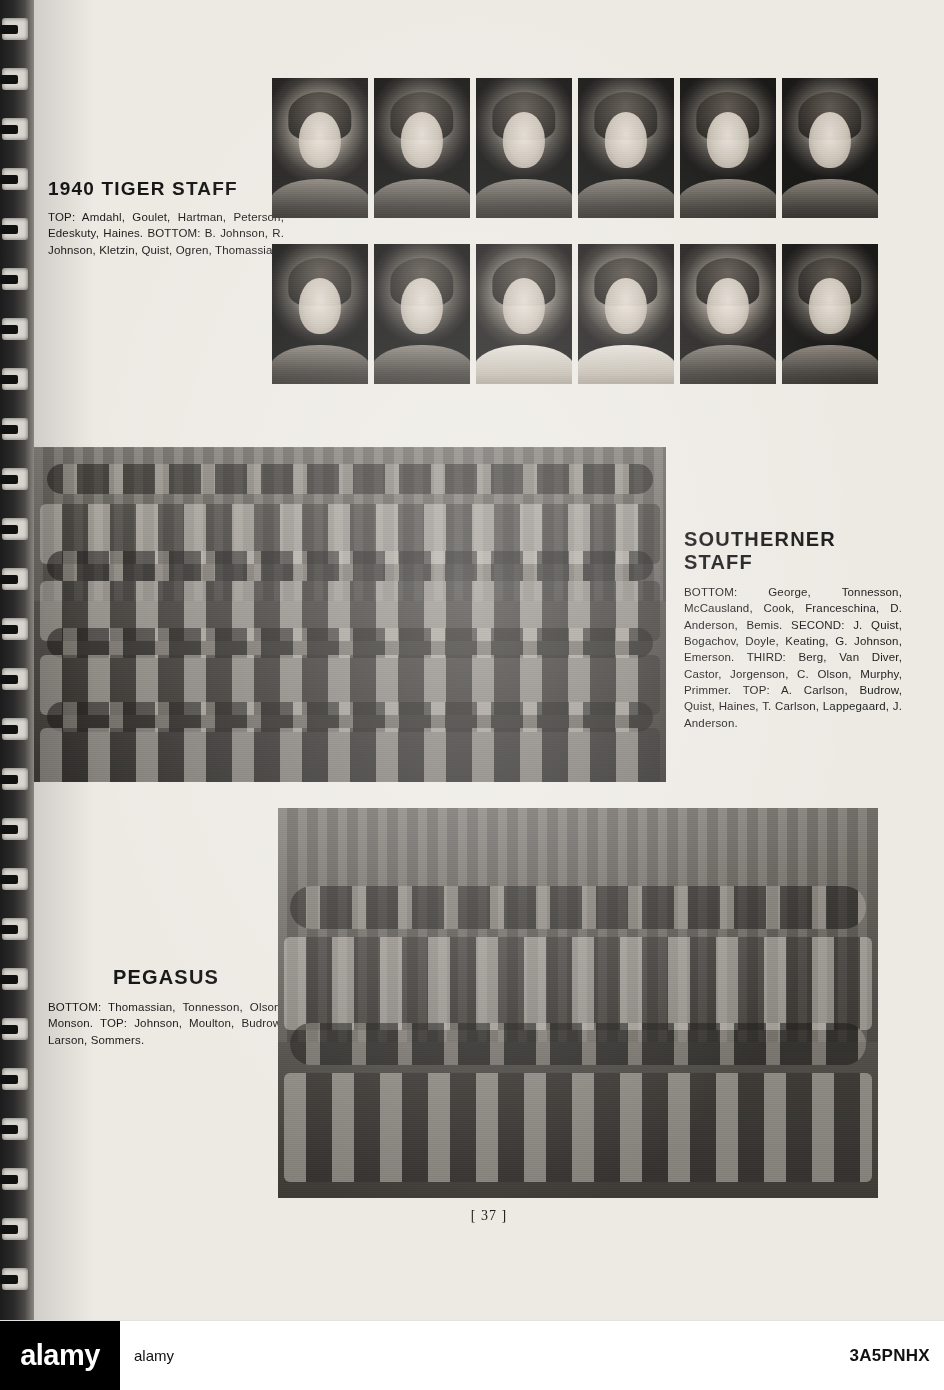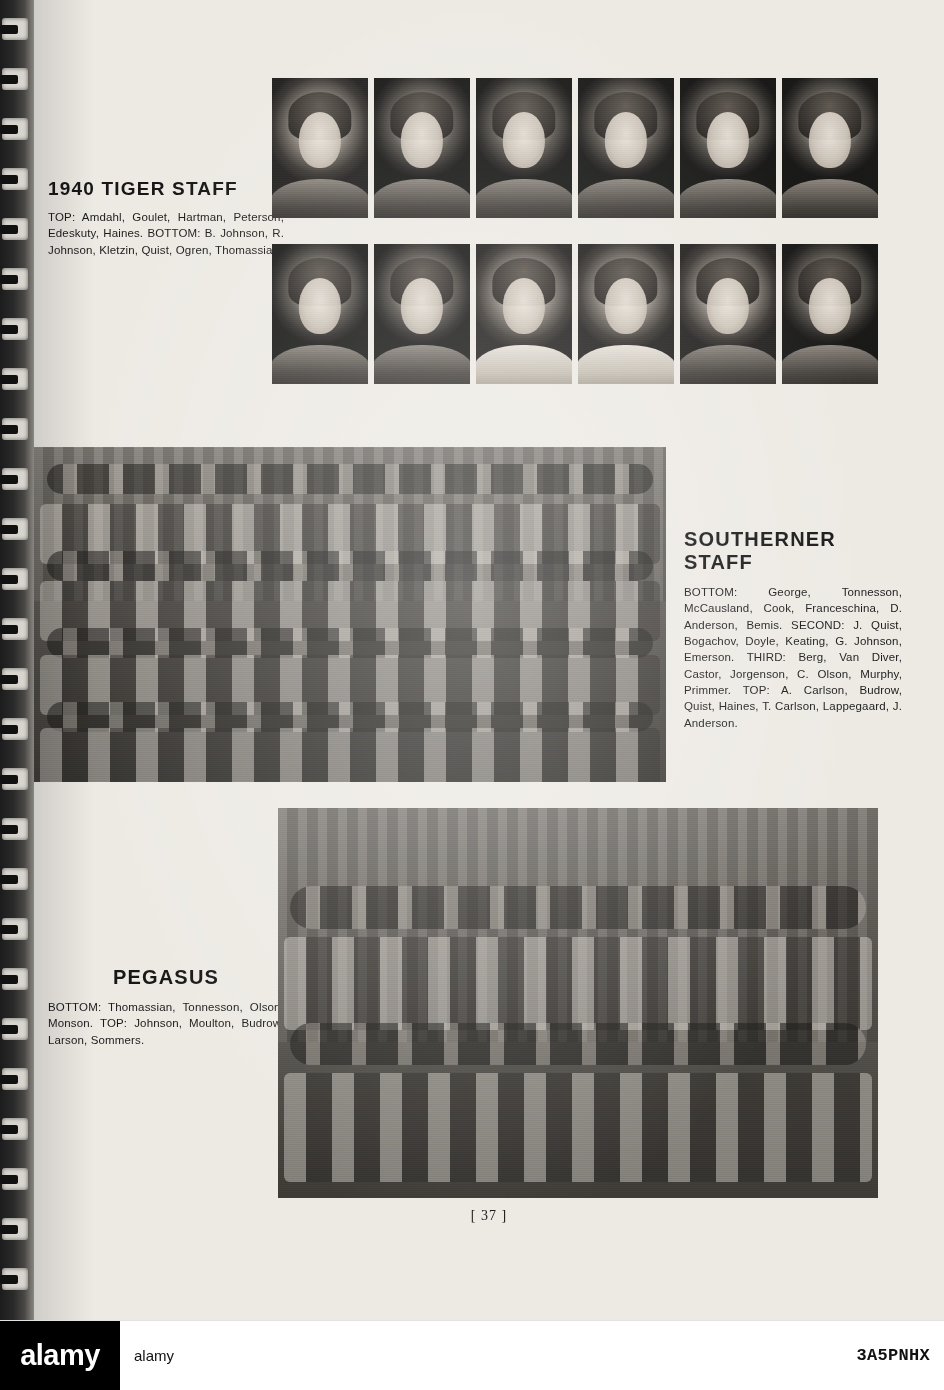--- a/index.html
+++ b/index.html
@@ -200,7 +200,7 @@
   #footer-id {
     margin-left: auto;
     margin-right: 14px;
-    font-family: Liberation Mono, monospace;
+    font-family: Liberation Sans, sans-serif;
     font-size: 17px;
     font-weight: bold;
     color: #111;

